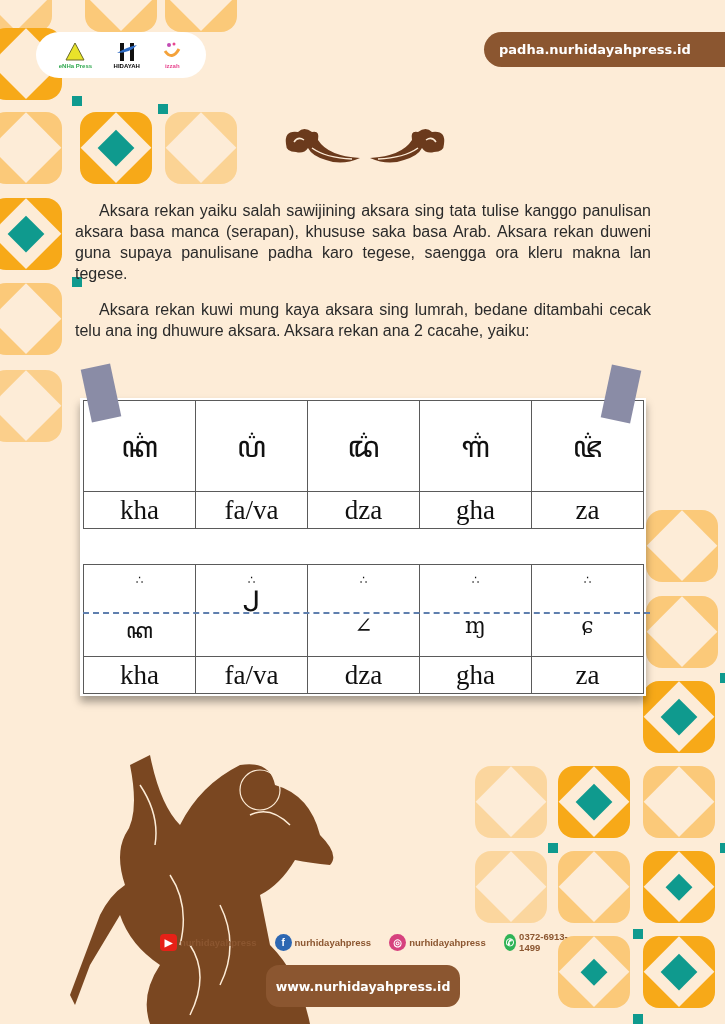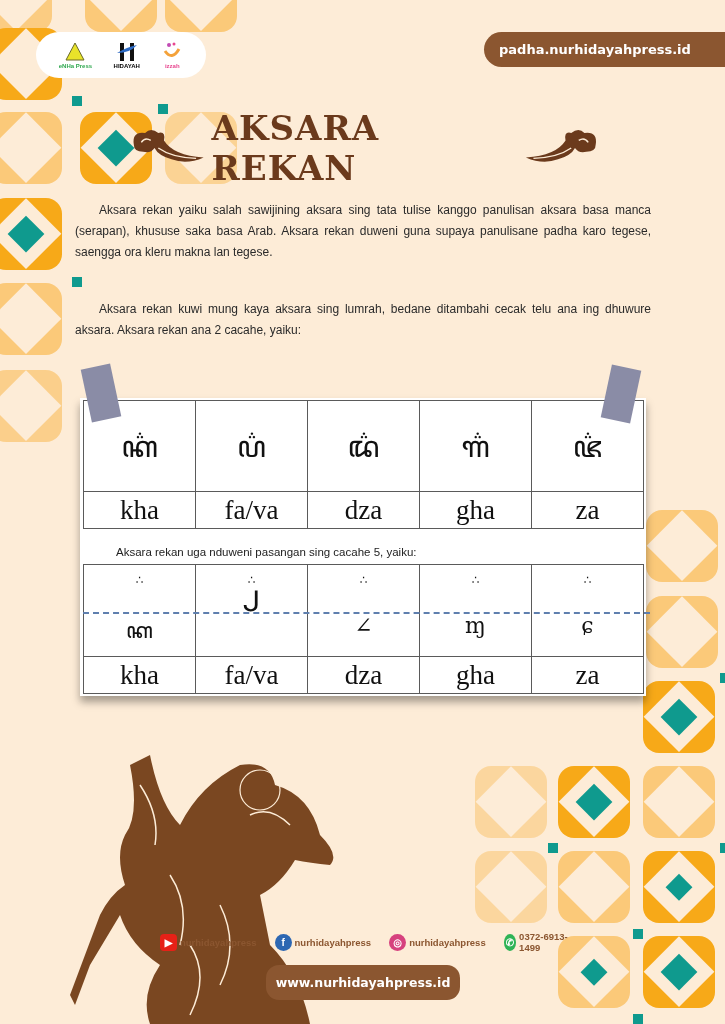--- a/index.html
+++ b/index.html
@@ -222,7 +222,6 @@
     <path d="M4,18 Q2,4 16,6 Q22,0 30,6 Q38,4 36,14 Q46,30 78,32 Q60,40 44,34 Q30,30 26,22 Q22,28 14,26 Q4,26 4,18Z" fill="#6b3a1c"></path>
     <path d="M12,16 Q16,10 22,14 M30,22 Q44,32 70,33" stroke="#fdecd7" stroke-width="1.5" fill="none"></path>
   </svg>
-  <span class="title">AKSARA REKAN</span>
   <svg class="swirl" viewBox="0 0 80 44">
     <path d="M76,18 Q78,4 64,6 Q58,0 50,6 Q42,4 44,14 Q34,30 2,32 Q20,40 36,34 Q50,30 54,22 Q58,28 66,26 Q76,26 76,18Z" fill="#6b3a1c"></path>
     <path d="M68,16 Q64,10 58,14 M50,22 Q36,32 10,33" stroke="#fdecd7" stroke-width="1.5" fill="none"></path>

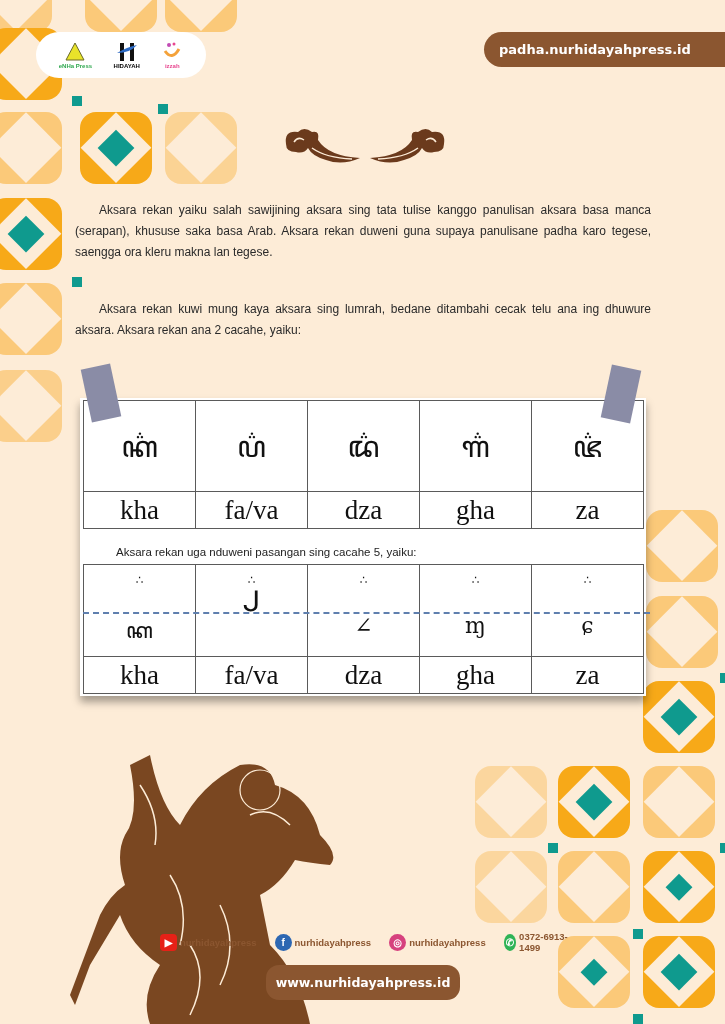--- a/index.html
+++ b/index.html
@@ -53,7 +53,7 @@
   .swirl { width: 80px; height: 44px; }
 
   .para {
-    position: absolute; left: 75px; width: 576px; font-size: 12px; line-height: 21px;
+    position: absolute; left: 75px; width: 576px; font-size: 16px; line-height: 21px;
     color: #2a2a2a; text-align: justify; text-indent: 24px;
   }
 

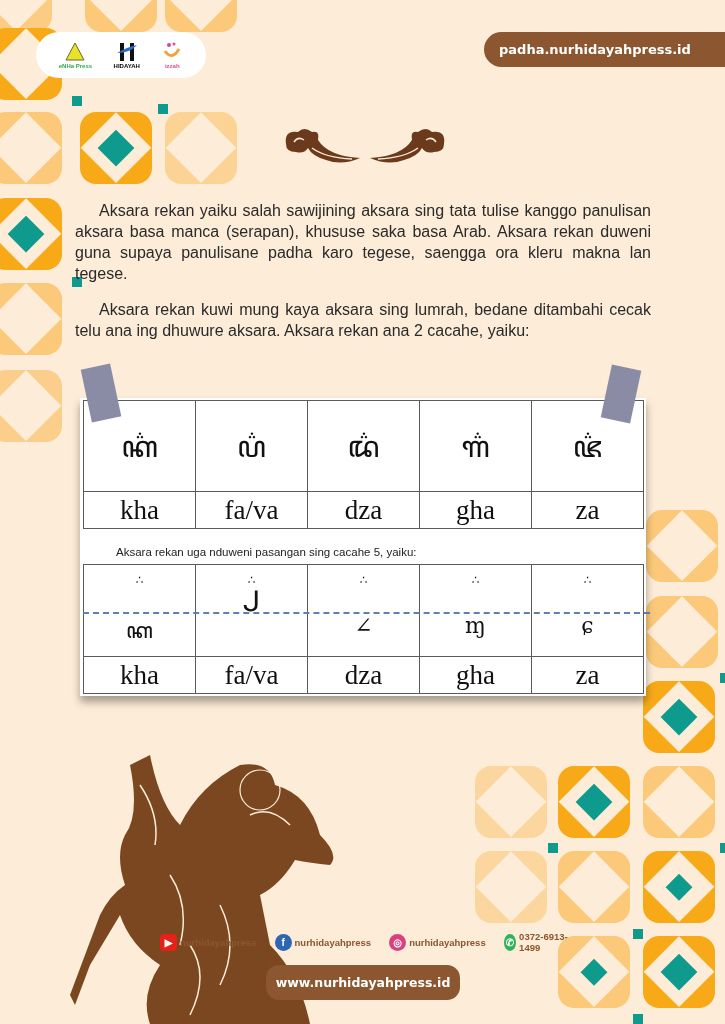--- a/index.html
+++ b/index.html
@@ -261,7 +261,6 @@
   </tbody>
     </table>
 
-  <div class="subtext">Aksara rekan uga nduweni pasangan sing cacahe 5, yaiku:</div>
 
   <table class="grid" style="top:166px;">
     <tbody>

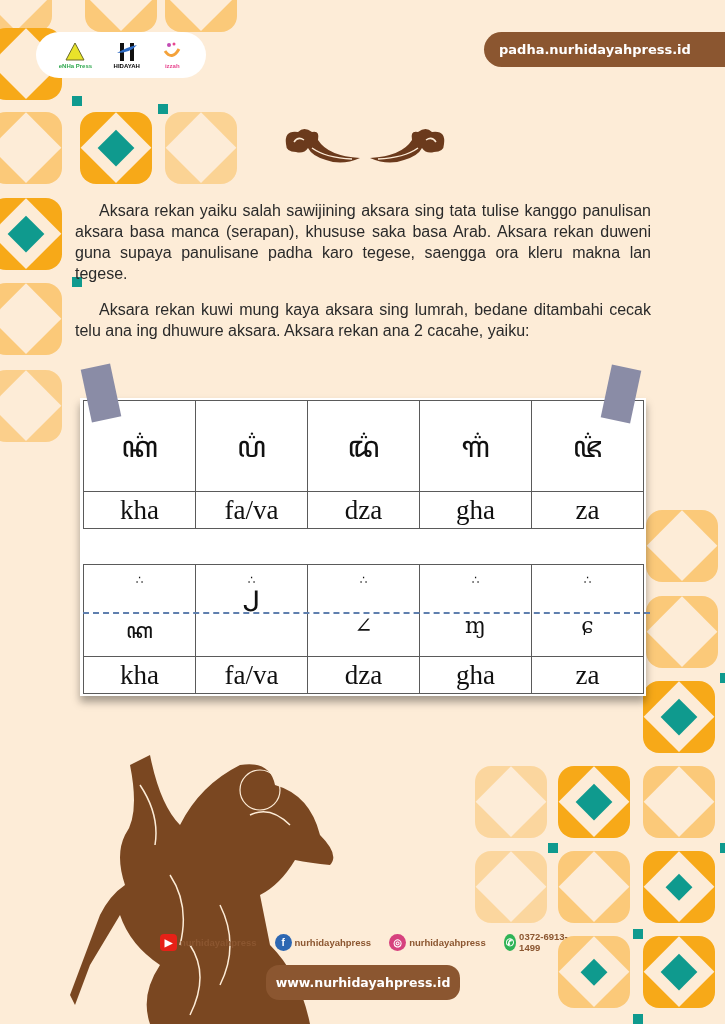--- a/index.html
+++ b/index.html
@@ -96,7 +96,7 @@
     justify-content: center; color: #fff; font-size: 10px; font-weight: bold;
   }
   .url-bottom {
-    position: absolute; left: 266px; top: 965px; width: 194px; height: 35px;
+    position: absolute; left: 266px; top: 965px; width: 194px; height: 42px;
     background: #8b5630; border-radius: 13px; color: #fff;
     font-family: "DejaVu Sans", sans-serif; font-weight: bold; font-size: 12.5px;
     display: flex; align-items: center; justify-content: center;

